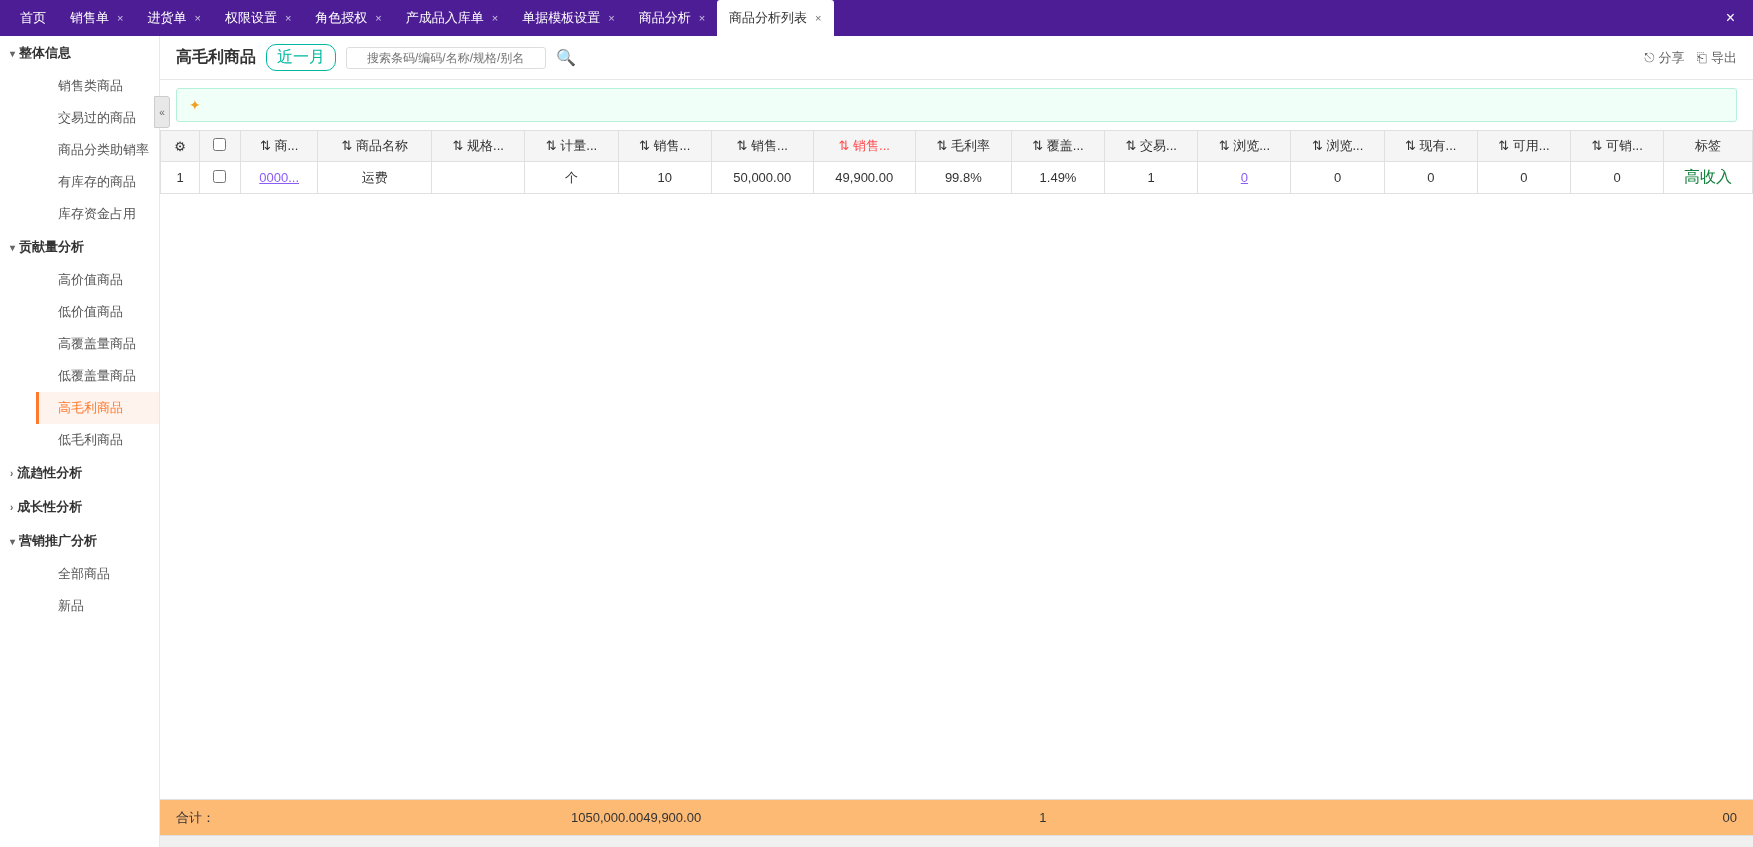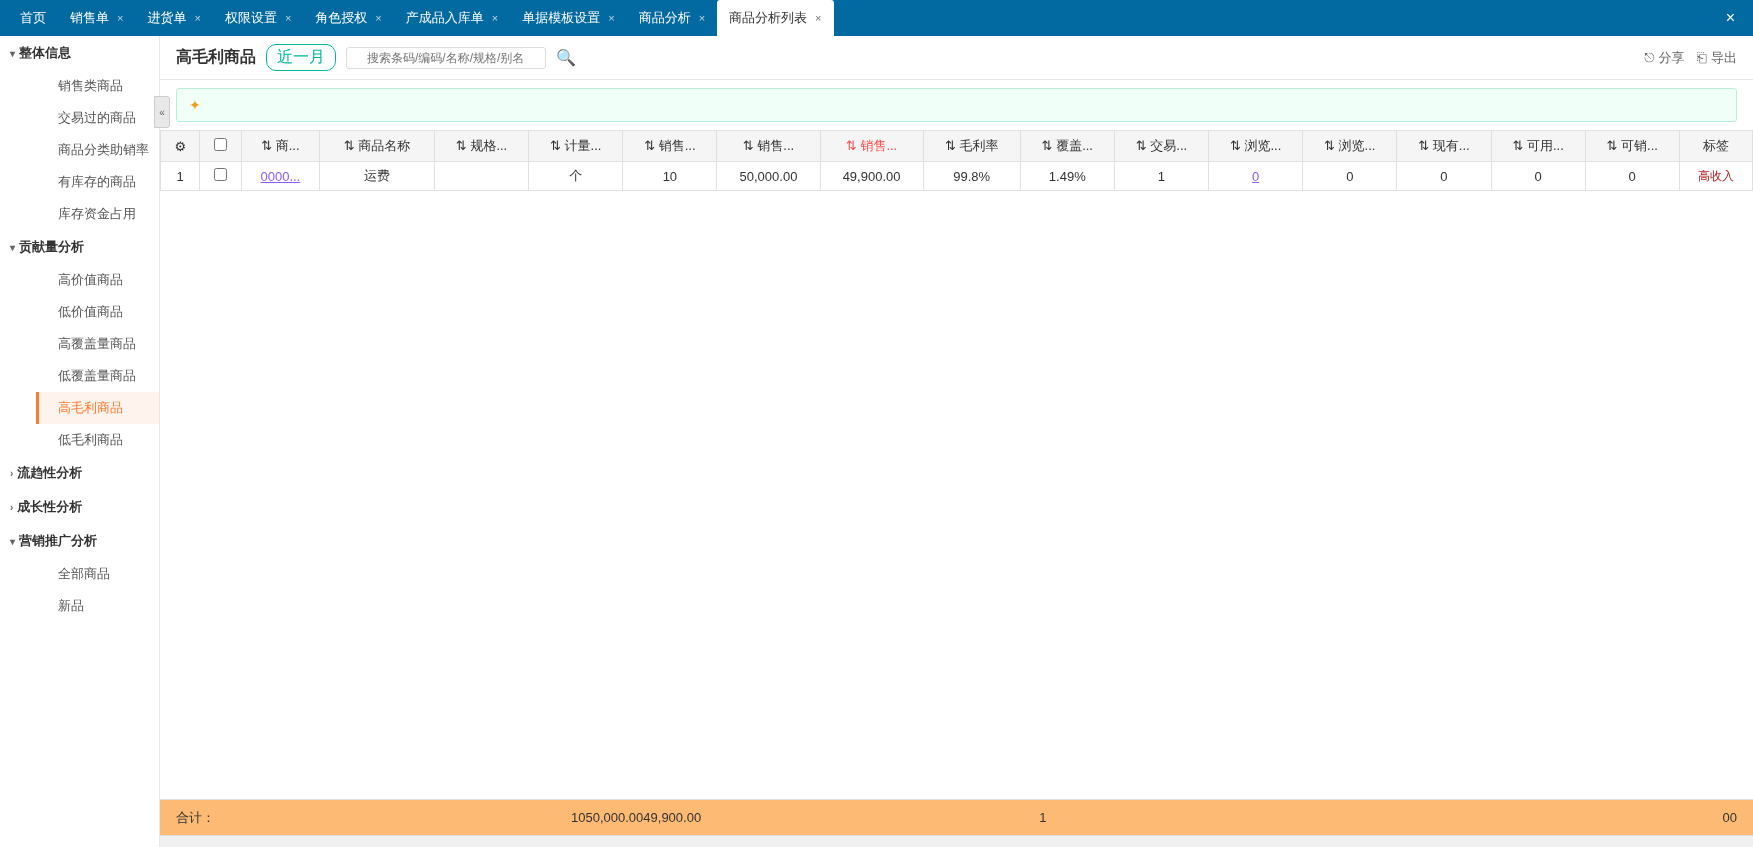--- a/index.html
+++ b/index.html
@@ -9,7 +9,7 @@
     .top-nav {
       display: flex;
       align-items: center;
-      background: #0369a1;
+      background: #4c1d95;
       height: 36px;
       padding: 0 8px;
       gap: 0;

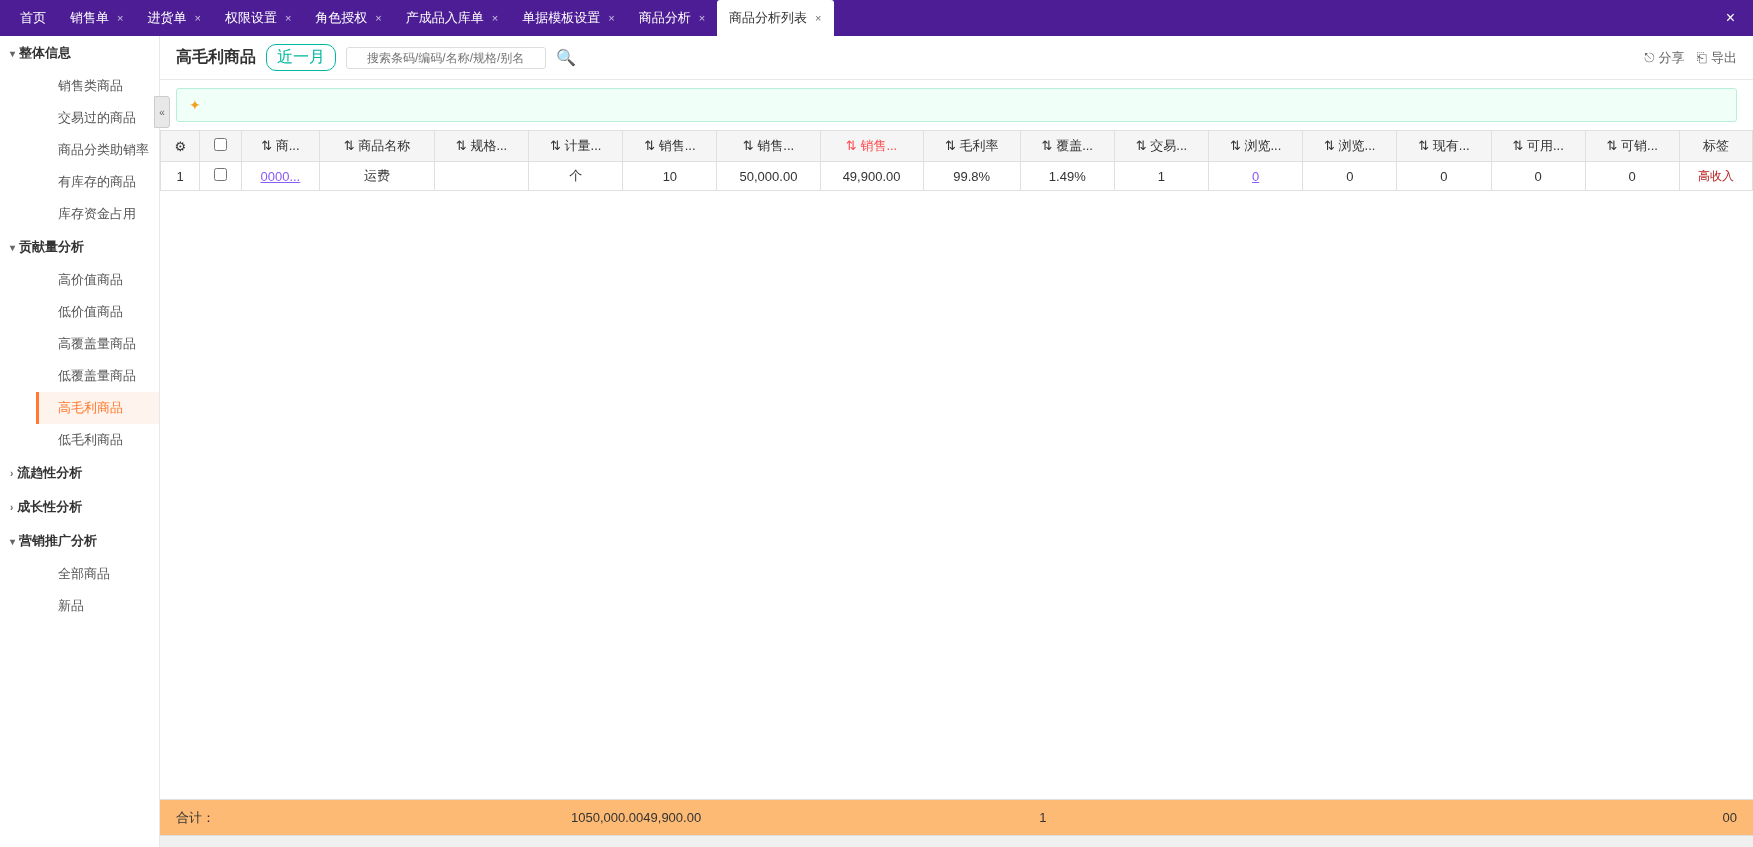--- a/index.html
+++ b/index.html
@@ -180,8 +180,8 @@
       white-space: nowrap;
     }
     .tag-green {
-      color: #b91c1c;
-      font-size: 12px;
+      color: #15803d;
+      font-size: 16px;
       text-align: right;
     }
     .tag-link {

